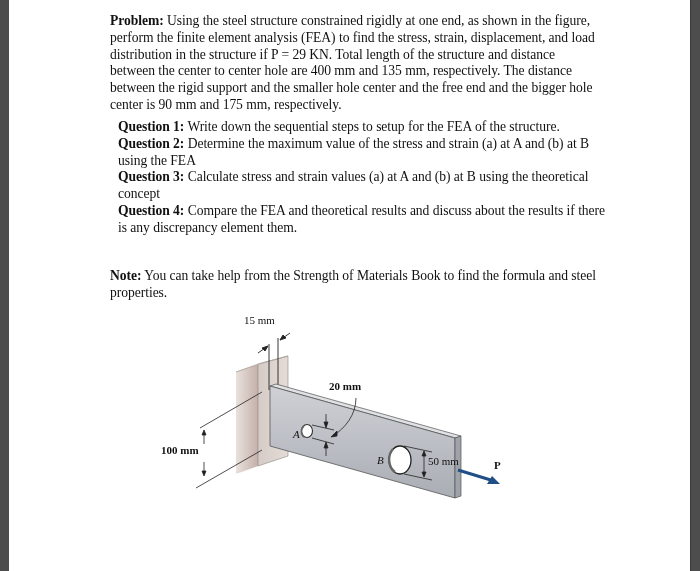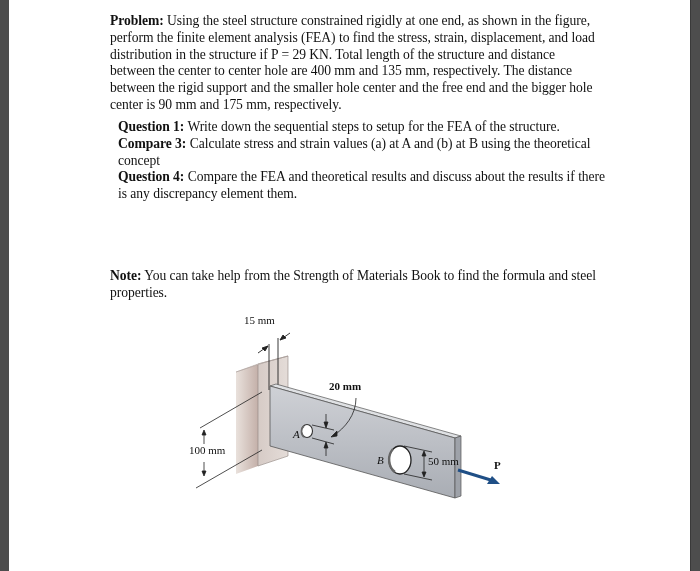--- a/index.html
+++ b/index.html
@@ -48,6 +48,7 @@
 
 <div class="text-block" id="questions">
   <p class="q"><b>Question 1:</b><span> Write down the sequential steps to setup for the FEA of the structure.</span></p>
+  <p class="q"><b>Question 2:</b><span> Determine the maximum value of the stress and strain (a) at A and (b) at B using the FEA</span></p>
   <p class="q"><b>Compare 3:</b><span> Calculate stress and strain values (a) at A and (b) at B using the theoretical concept</span></p>
   <p class="q"><b>Question 4:</b><span> Compare the FEA and theoretical results and discuss about the results if there is any discrepancy element them.</span></p>
 </div>

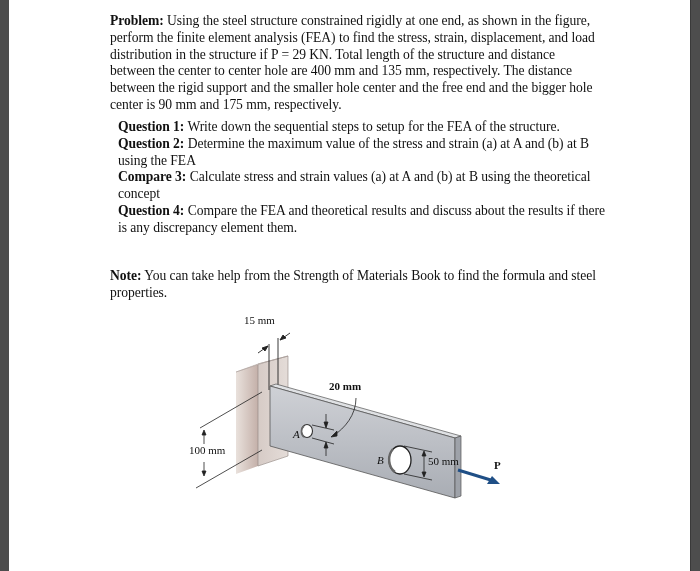--- a/index.html
+++ b/index.html
@@ -49,7 +49,7 @@
 <div class="text-block" id="questions">
   <p class="q"><b>Question 1:</b><span> Write down the sequential steps to setup for the FEA of the structure.</span></p>
   <p class="q"><b>Question 2:</b><span> Determine the maximum value of the stress and strain (a) at A and (b) at B using the FEA</span></p>
-  <p class="q"><b>Compare 3:</b><span> Calculate stress and strain values (a) at A and (b) at B using the theoretical concept</span></p>
+  <p class="q"><b>Question 3:</b><span> Calculate stress and strain values (a) at A and (b) at B using the theoretical concept</span></p>
   <p class="q"><b>Question 4:</b><span> Compare the FEA and theoretical results and discuss about the results if there is any discrepancy element them.</span></p>
 </div>
 

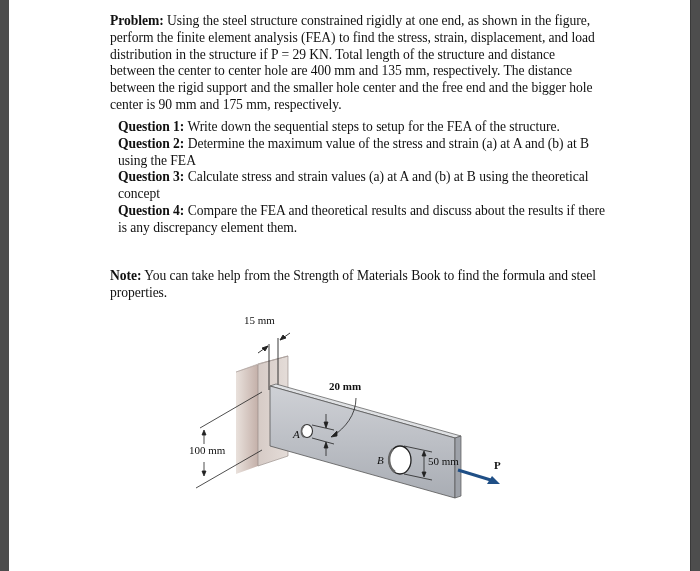--- a/index.html
+++ b/index.html
@@ -141,7 +141,7 @@
 
   <span class="fig-label" style="left:244px;top:314px;">15 mm</span>
   <span class="fig-label" style="left:329px;top:380px;font-weight:bold;">20 mm</span>
-  <span class="fig-label" style="left:189px;top:444px;">100 mm</span>
+  <span class="fig-label" style="left:161px;top:444px;font-weight:bold;">100 mm</span>
   <span class="fig-label" style="left:428px;top:455px;">50 mm</span>
   <span class="fig-label fig-italic" style="left:293px;top:428px;">A</span>
   <span class="fig-label fig-italic" style="left:377px;top:454px;">B</span>

